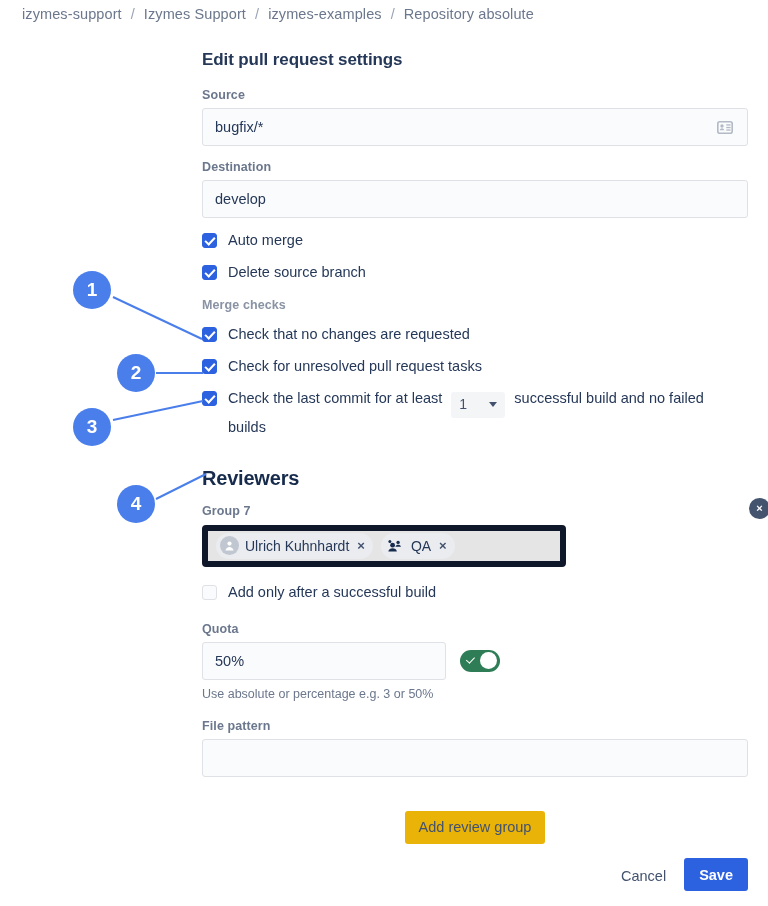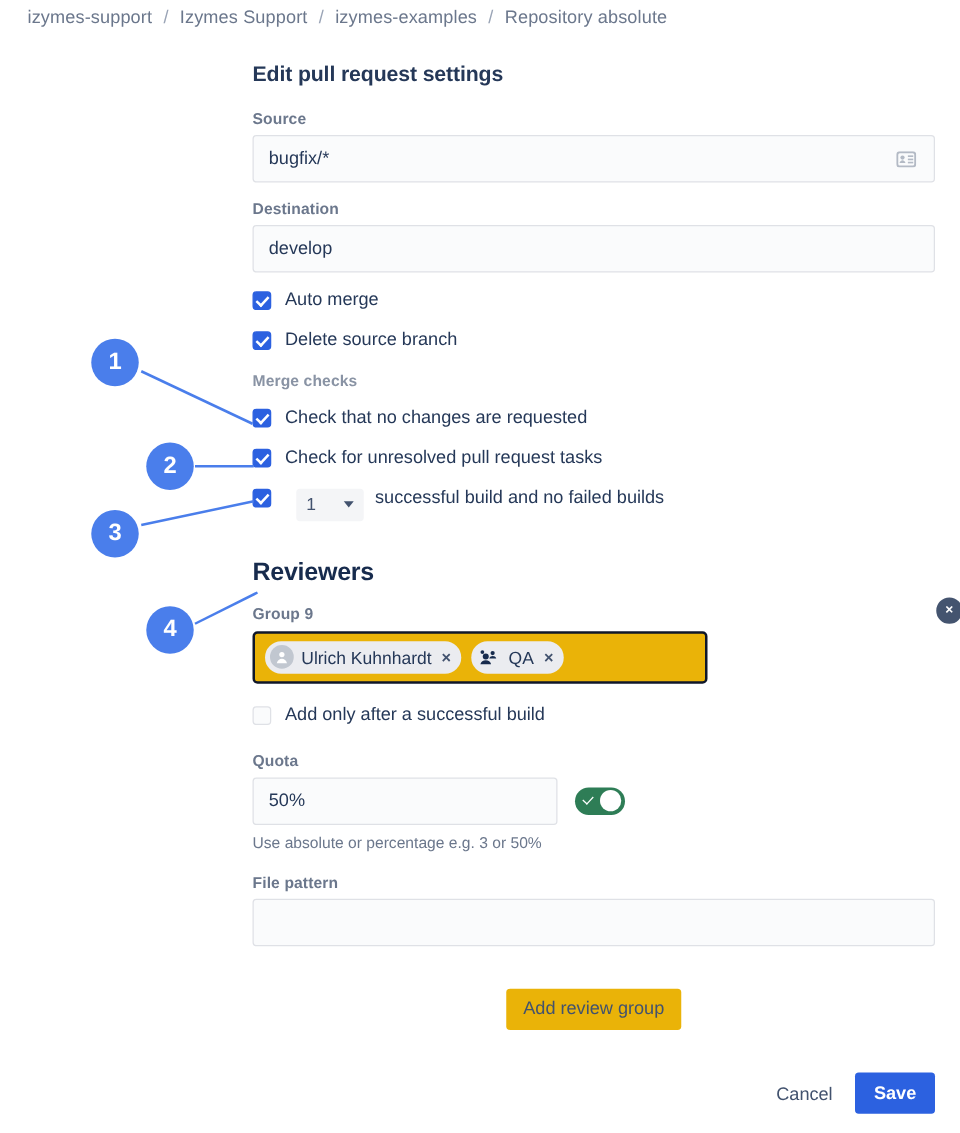--- a/index.html
+++ b/index.html
@@ -381,7 +381,7 @@
     <div class="cb-row">
       <span class="cb-box checked"></span>
       <span class="cb-label">
-        <span class="inline-select">
+        <span>Check the last commit for at least</span><span class="inline-select">
             <span>1</span>
             <span class="chev"></span>
           </span><span>successful build and no failed builds</span>

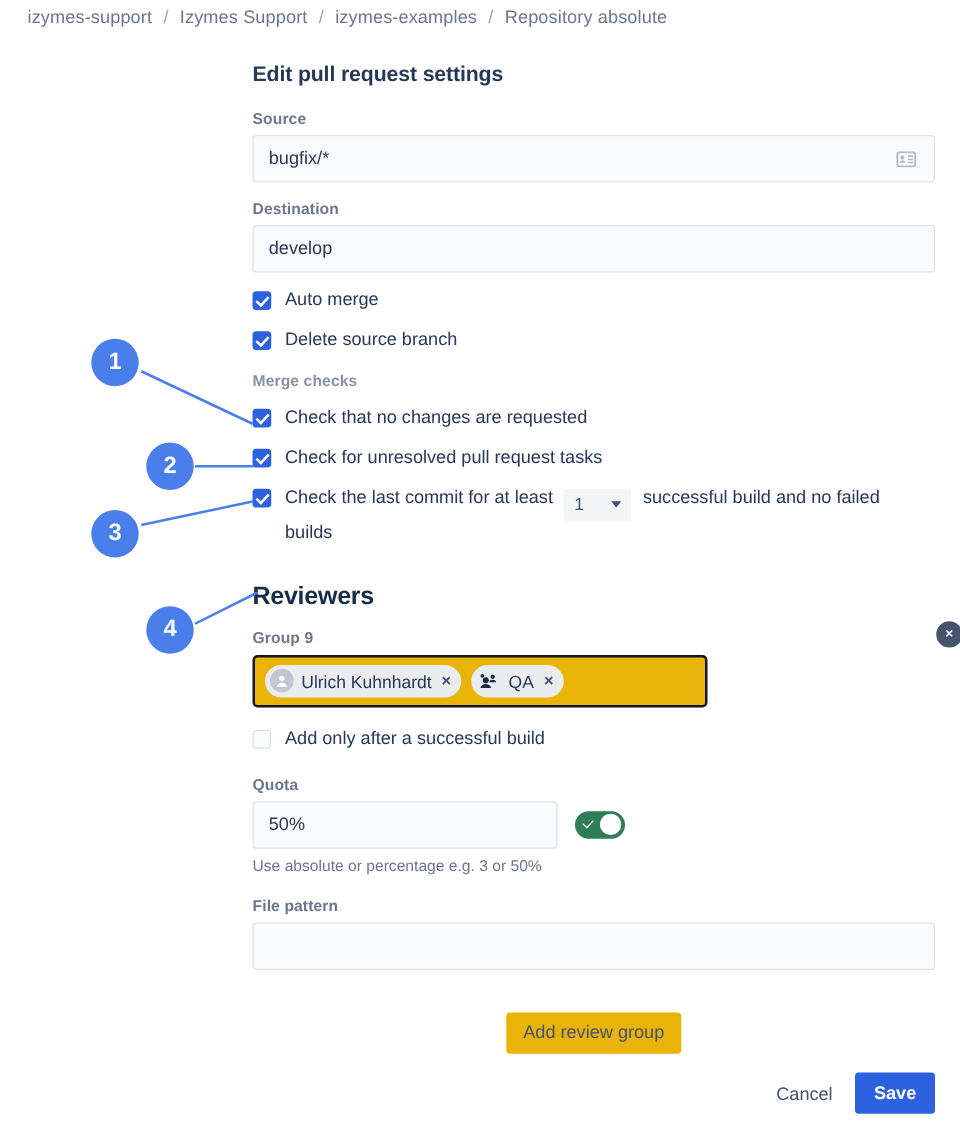--- a/index.html
+++ b/index.html
@@ -391,7 +391,7 @@
     <h2 class="reviewers-head">Reviewers</h2>
 
     <div class="group-row">
-      <div class="group-label">Group 9</div>
+      <div class="group-label">Group 7</div>
       <div class="remove-group">×</div>
 
       <div class="tag-box">

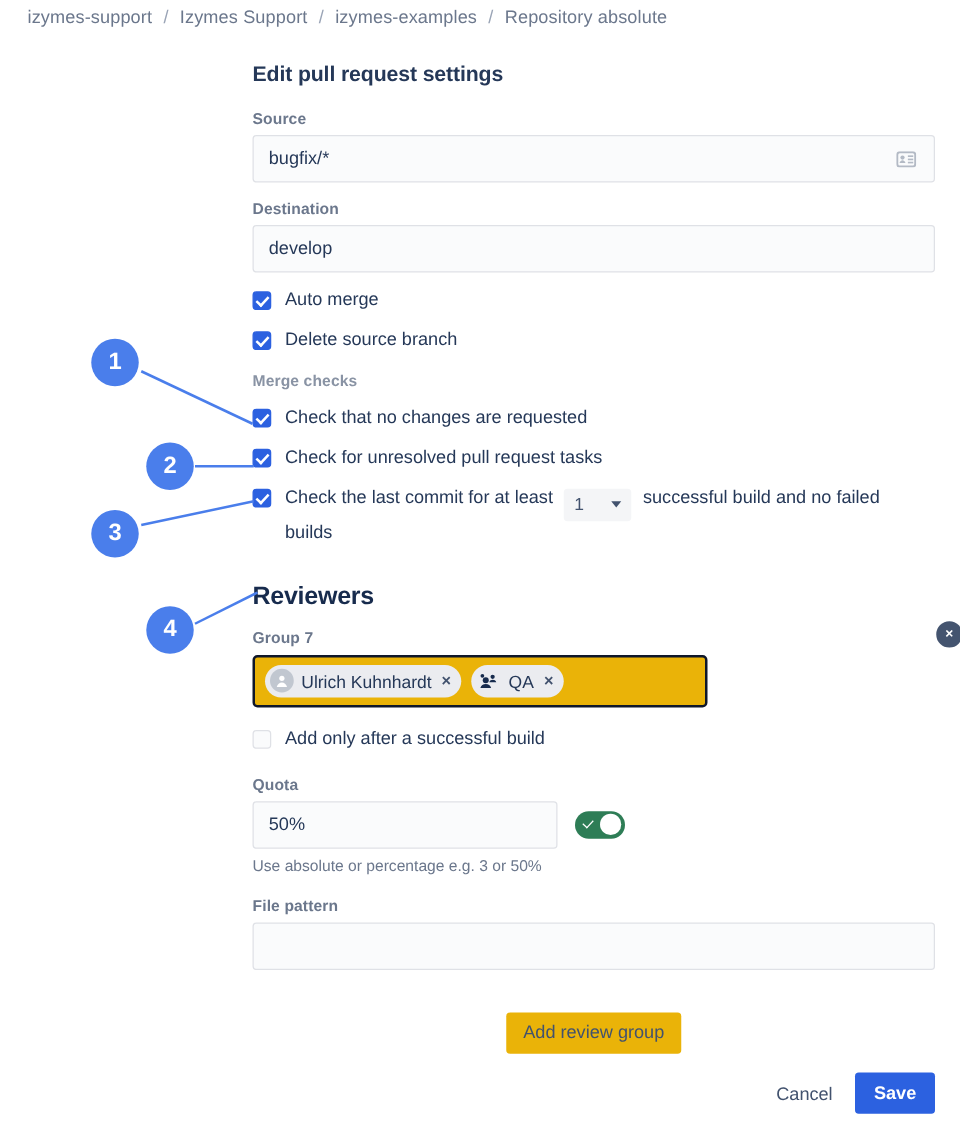--- a/index.html
+++ b/index.html
@@ -168,8 +168,8 @@
   .tag-box {
     width: 364px;
     min-height: 42px;
-    background: #eab308;
-    border: 2px solid #0f172a;
+    background: #e5e5e5;
+    border: 6px solid #0f172a;
     border-radius: 4px;
     display: flex; align-items: center;
     padding: 0 8px;

